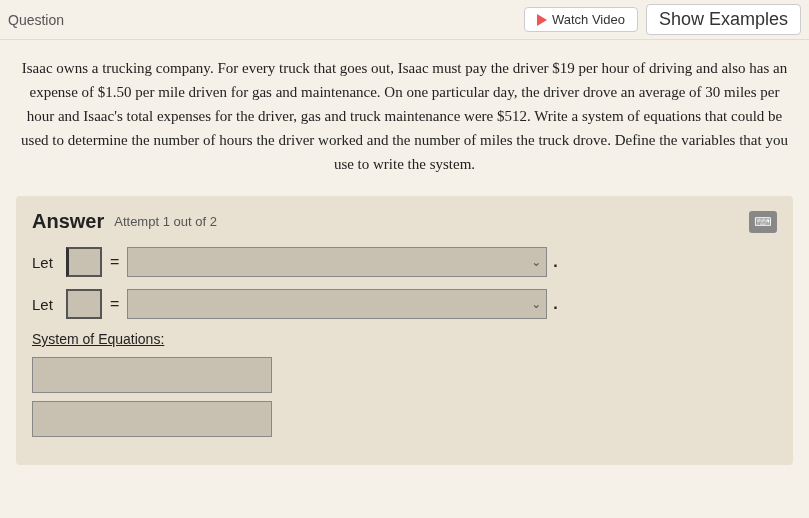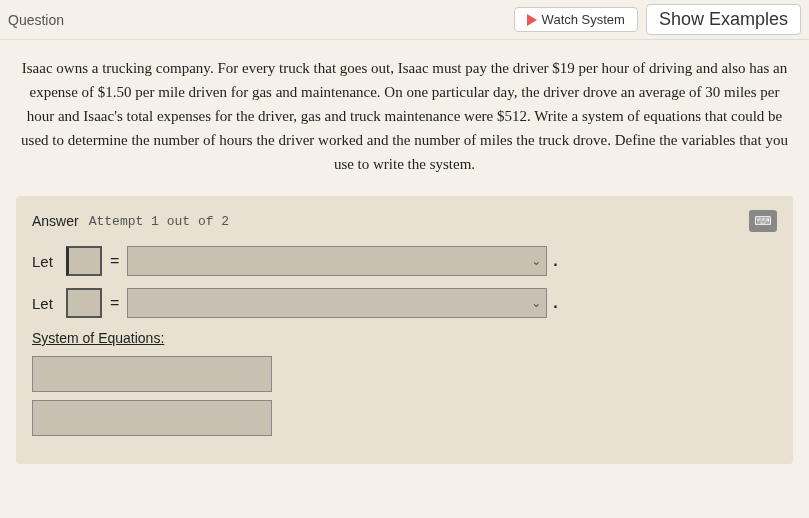--- a/index.html
+++ b/index.html
@@ -206,7 +206,7 @@
   <div class="top-bar-left">Question</div>
   <button class="watch-video-btn">
     <span class="play-icon"></span>
-    <span>Watch System</span>
+    <span>Watch Video</span>
   </button>
   <button class="show-examples-btn">
     <span>Show Examples</span>

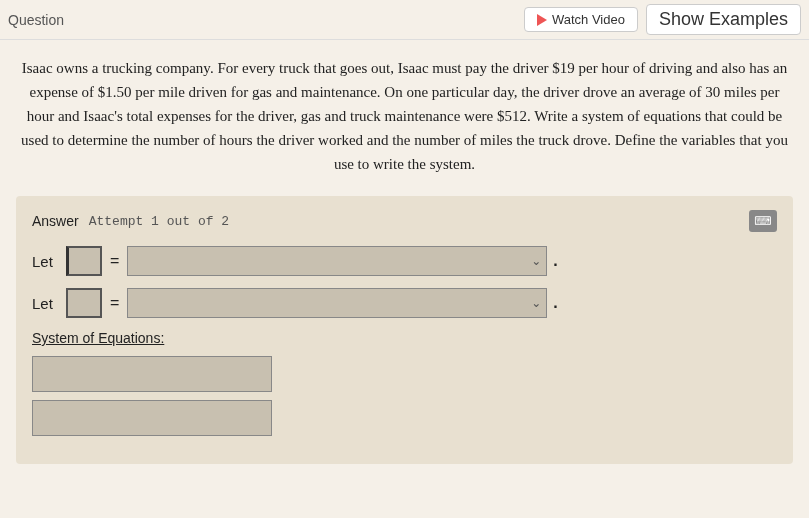--- a/index.html
+++ b/index.html
@@ -91,8 +91,8 @@
 
     .answer-label {
       font-family: Arial, sans-serif;
-      font-weight: normal;
-      font-size: 14px;
+      font-weight: bold;
+      font-size: 20px;
     }
 
     .attempt-label {

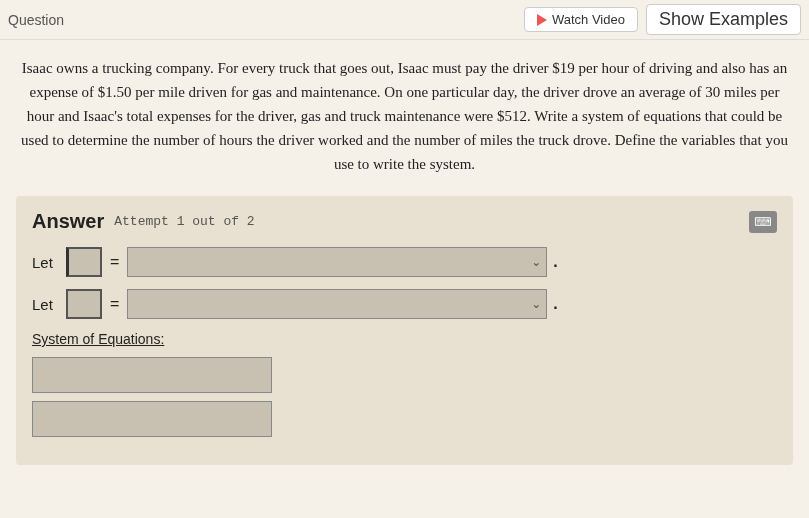--- a/index.html
+++ b/index.html
@@ -96,7 +96,7 @@
     }
 
     .attempt-label {
-      font-family: Liberation Mono, monospace;
+      font-family: Liberation Sans, sans-serif;
       font-size: 13px;
       color: #555;
     }

